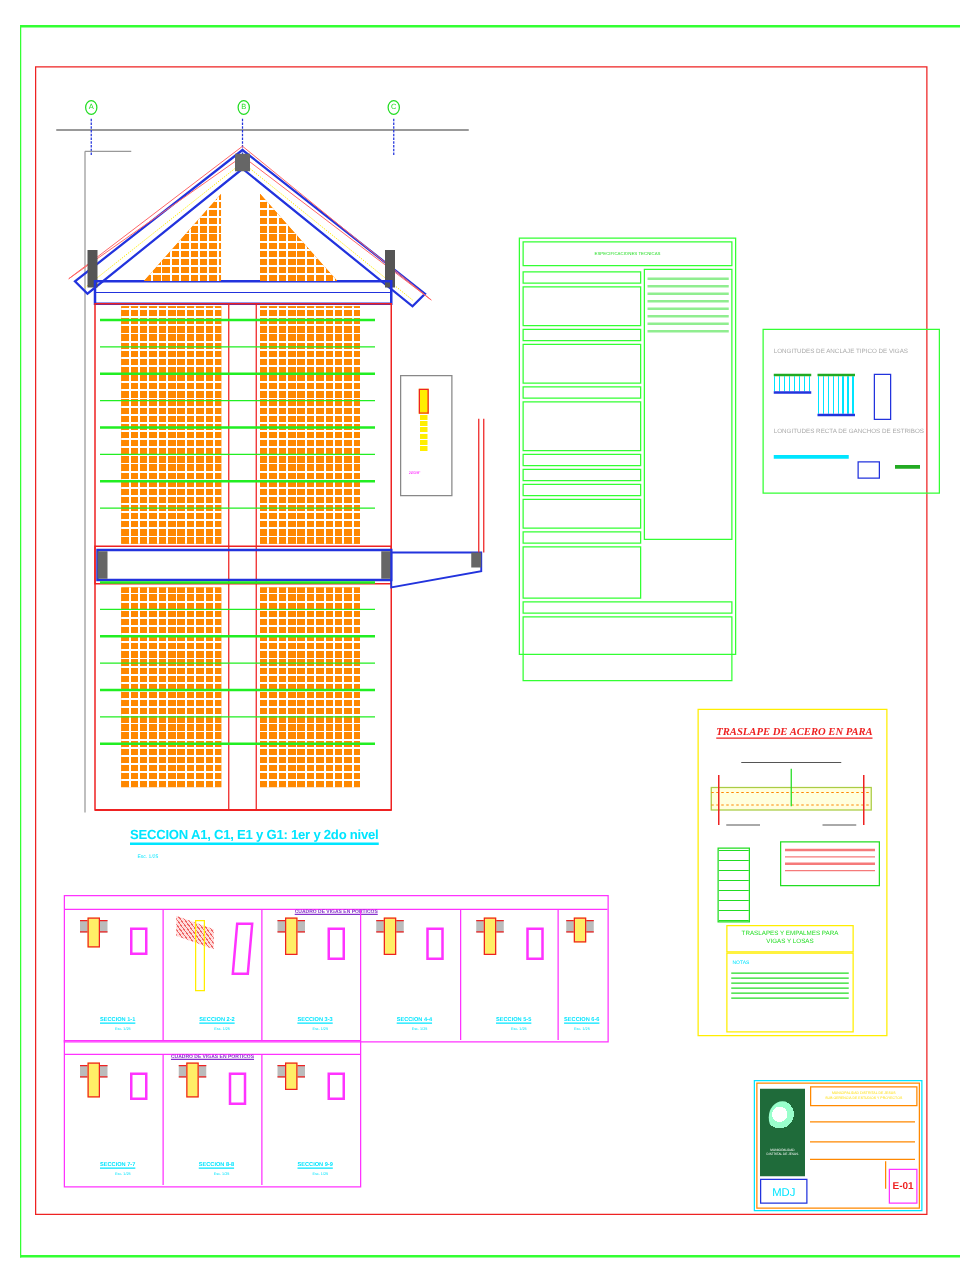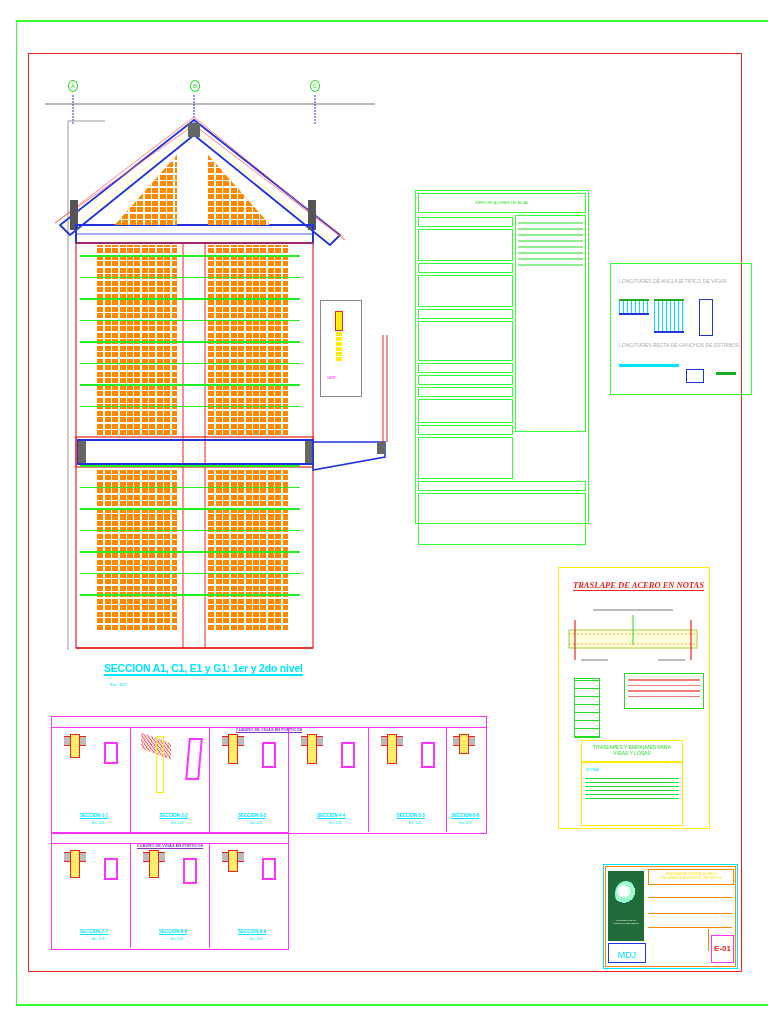--- a/index.html
+++ b/index.html
@@ -157,7 +157,7 @@
 </div>
 
 <div class="abs yellow-box" style="left:558px;top:567px;width:150px;height:260px;">
-  <div class="abs" style="left:14px;top:12px;font-family:'Liberation Serif',serif;font-style:italic;font-weight:bold;font-size:8.5px;color:#ee2222;border-bottom:1.5px solid #ee2222;">TRASLAPE DE ACERO EN NOTAS</div>
+  <div class="abs" style="left:14px;top:12px;font-family:'Liberation Serif',serif;font-style:italic;font-weight:bold;font-size:8.5px;color:#ee2222;border-bottom:1.5px solid #ee2222;">TRASLAPE DE ACERO EN PARA</div>
   <svg class="abs" style="left:4px;top:32px" width="140" height="70">
     <rect x="6" y="30" width="128" height="18" fill="#ffffdd" stroke="#aacc44" stroke-width="1"></rect>
     <line x1="6" y1="34" x2="134" y2="34" stroke="#ff8800" stroke-width="0.8" stroke-dasharray="2,2"></line>

